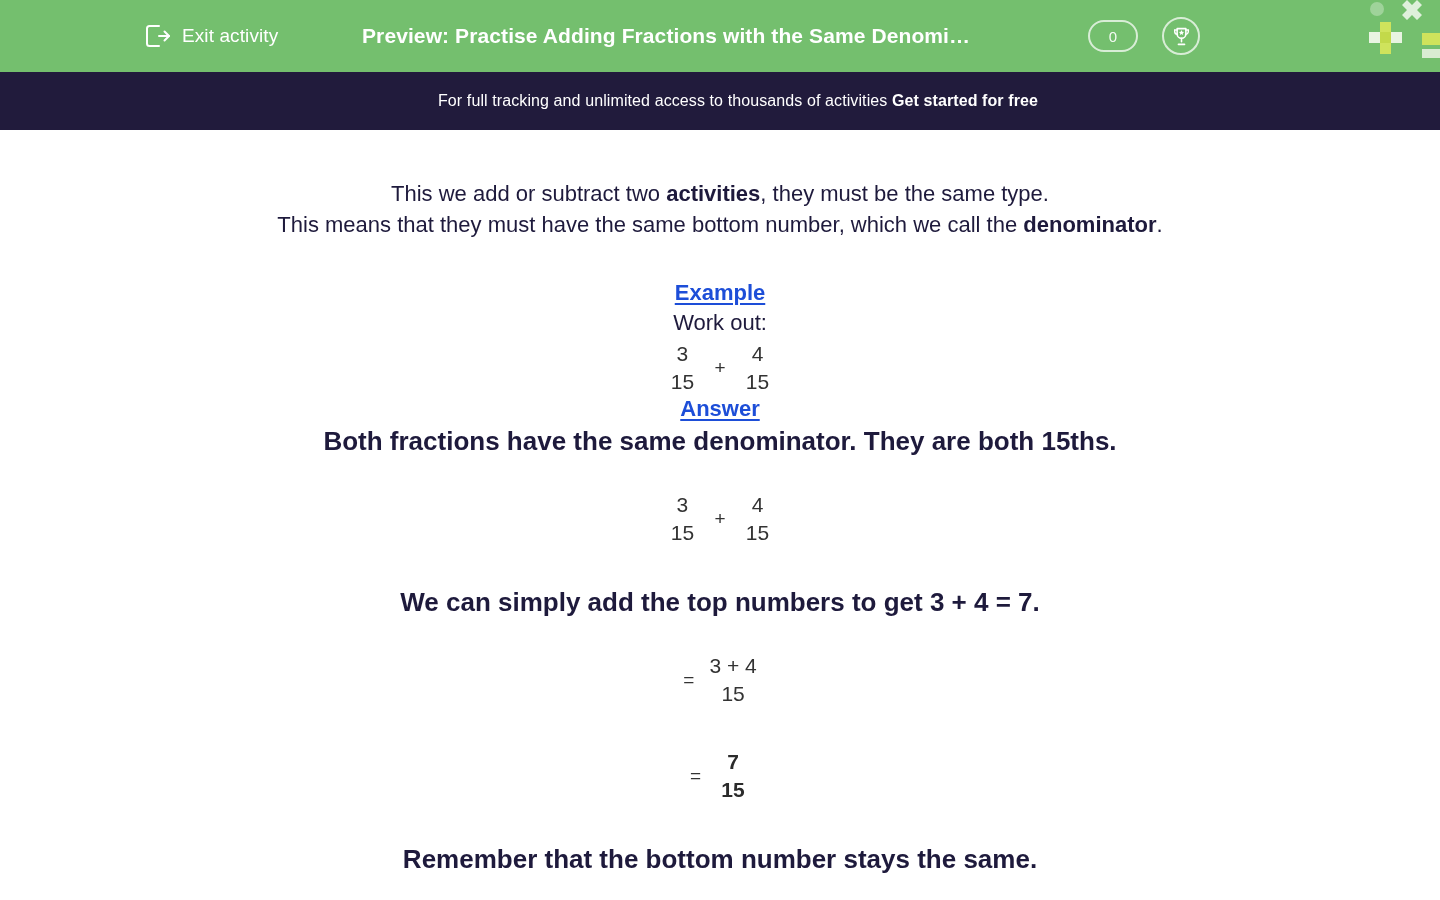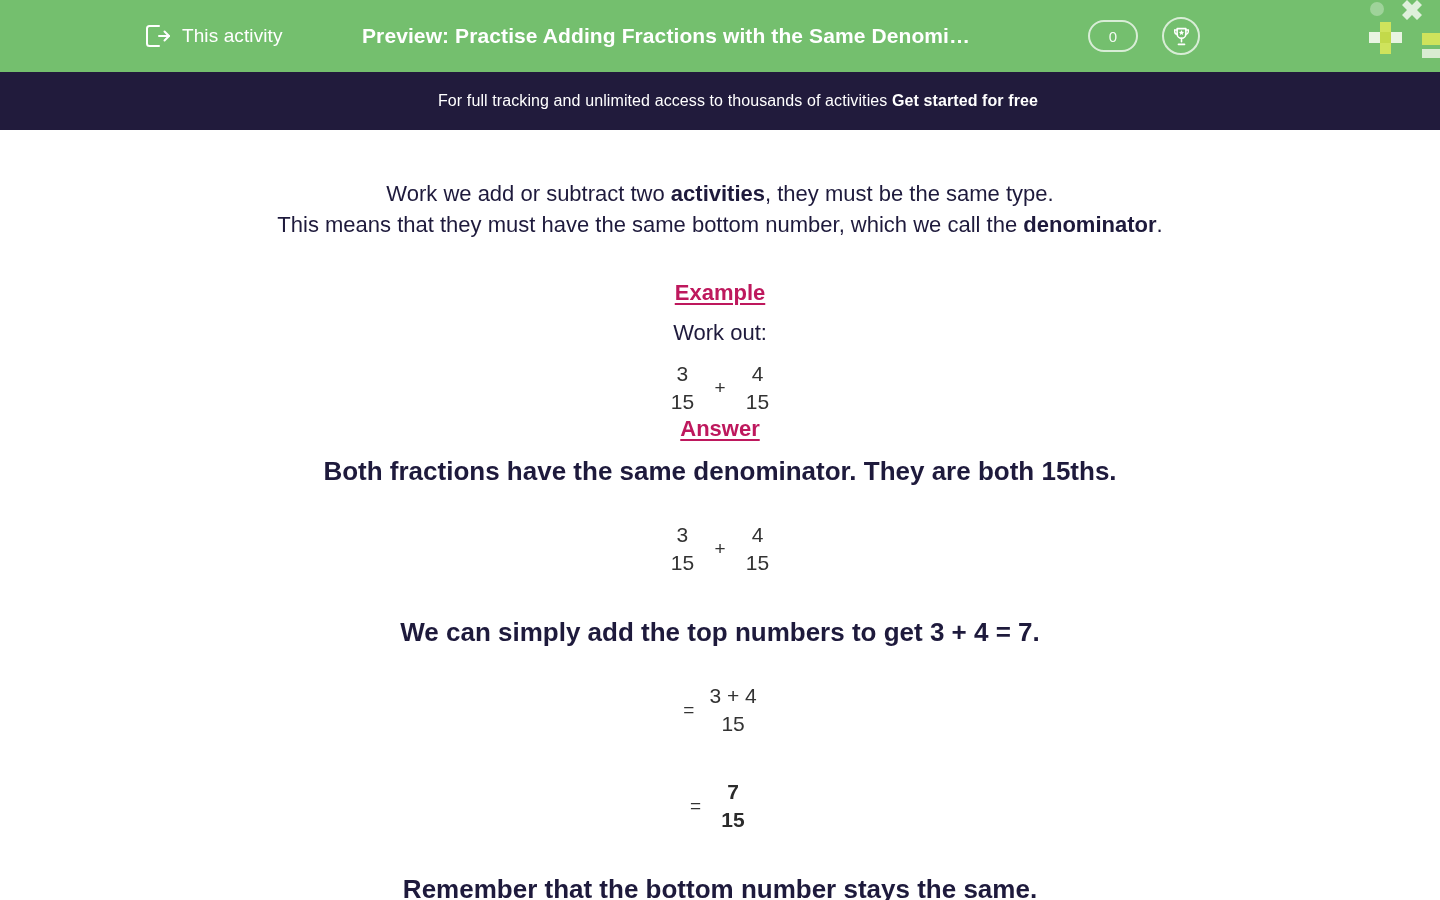--- a/index.html
+++ b/index.html
@@ -194,7 +194,7 @@
         <path d="M19.5 7.5L24 12l-4.5 4.5" stroke="#ffffff" stroke-width="2" stroke-linecap="round" stroke-linejoin="round"></path>
       </svg>
     </span>
-    <span class="exit-label">This activity</span>
+    <span class="exit-label">Exit activity</span>
   </div>
 
   <div class="activity-title">Preview: Practise Adding Fractions with the Same Denomi…</div>

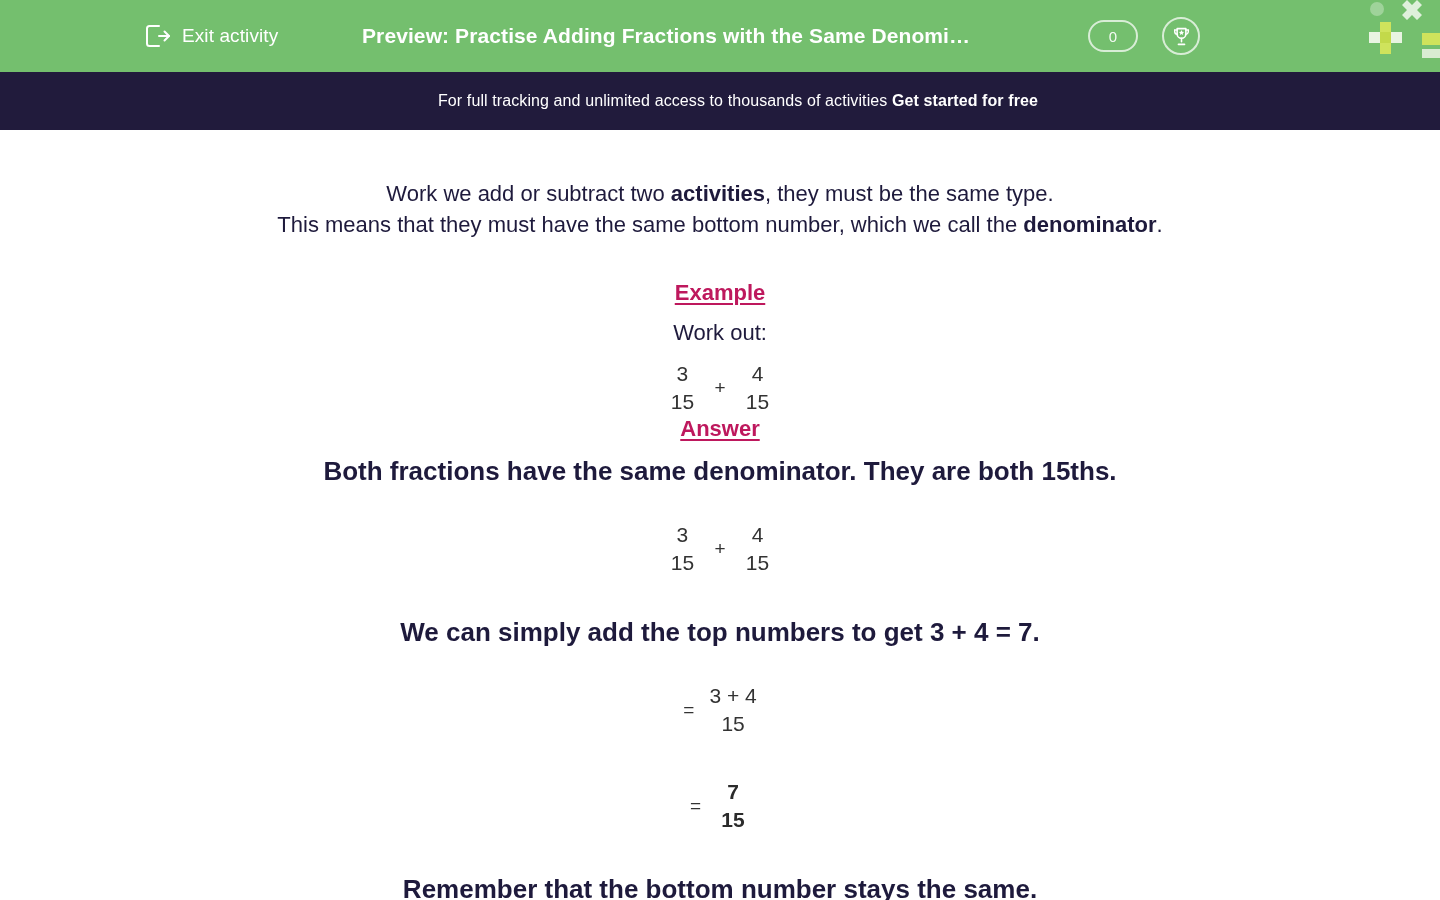--- a/index.html
+++ b/index.html
@@ -239,7 +239,7 @@
 <div class="content">
 
   <div class="intro-line">
-    <span class="reg">Work we add or subtract two </span><span>activities</span><span class="reg">, they must be the same type.</span>
+    <span class="reg">This we add or subtract two </span><span>activities</span><span class="reg">, they must be the same type.</span>
   </div>
 
   <div class="intro-line">

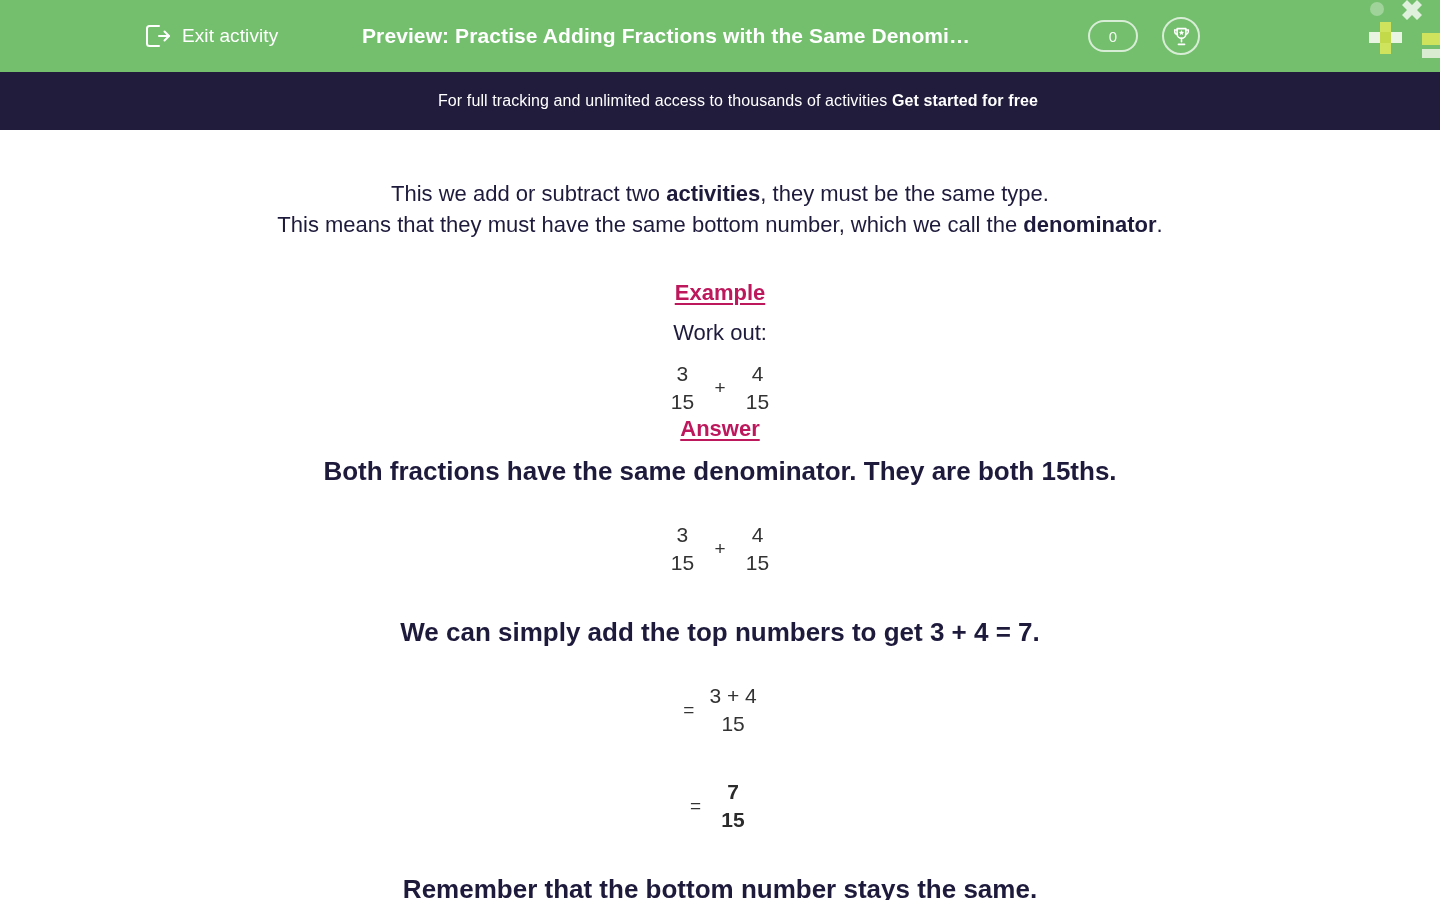--- a/index.html
+++ b/index.html
@@ -135,7 +135,7 @@
     font-weight: bold;
     text-decoration: underline;
     text-underline-offset: 3px;
-    color: #be185d;
+    color: #1d4ed8;
   }
 
   .plain {

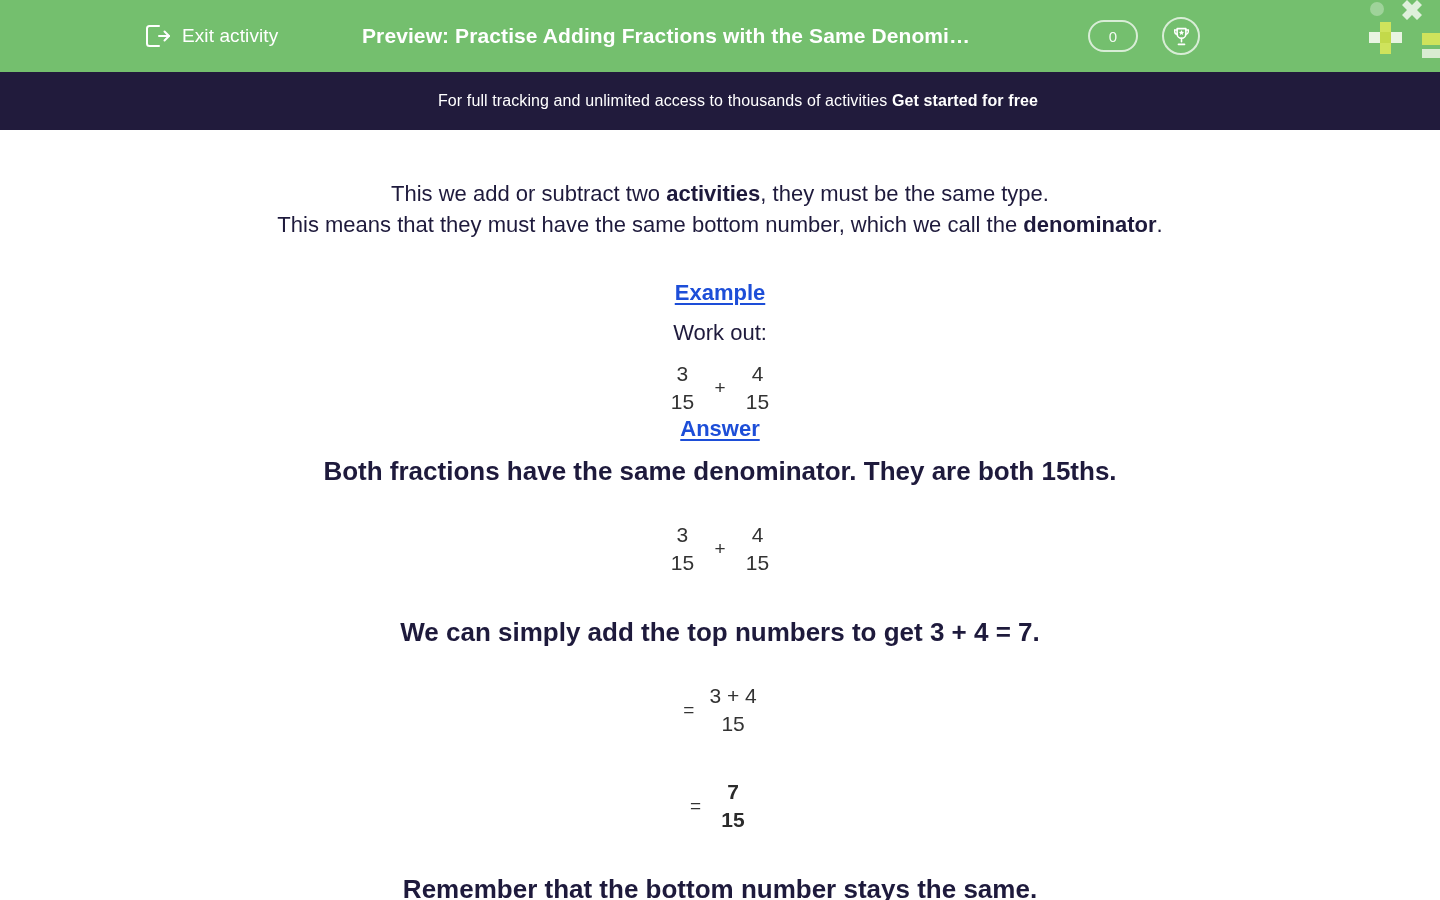--- a/index.html
+++ b/index.html
@@ -179,7 +179,7 @@
   .mt-40 { margin-top: 40px; }
   .mt-46 { }
   .mt-34 { margin-top: 34px; }
-  .mt-8  { margin-top: 14px; }
+  .mt-8  { margin-top: 4px; }
 </style>
 </head>
 <body>

